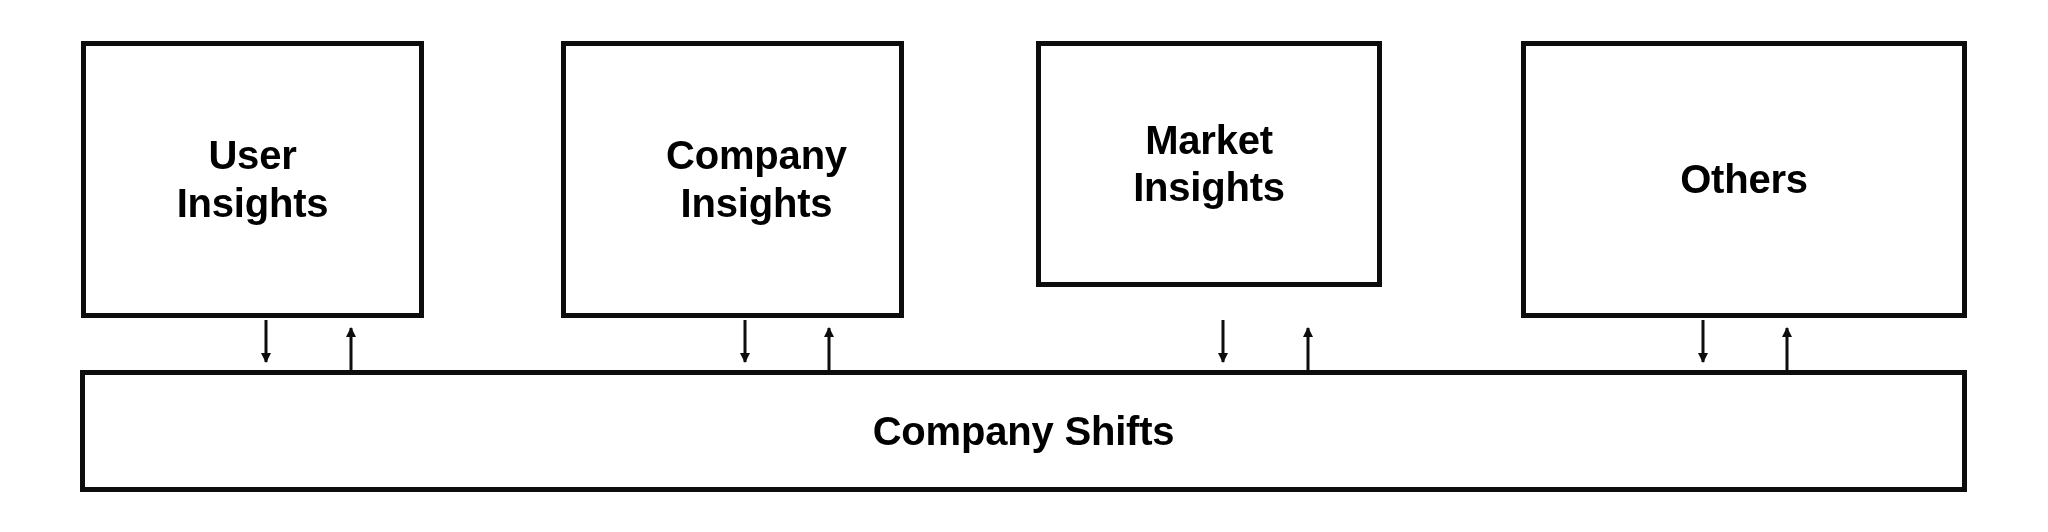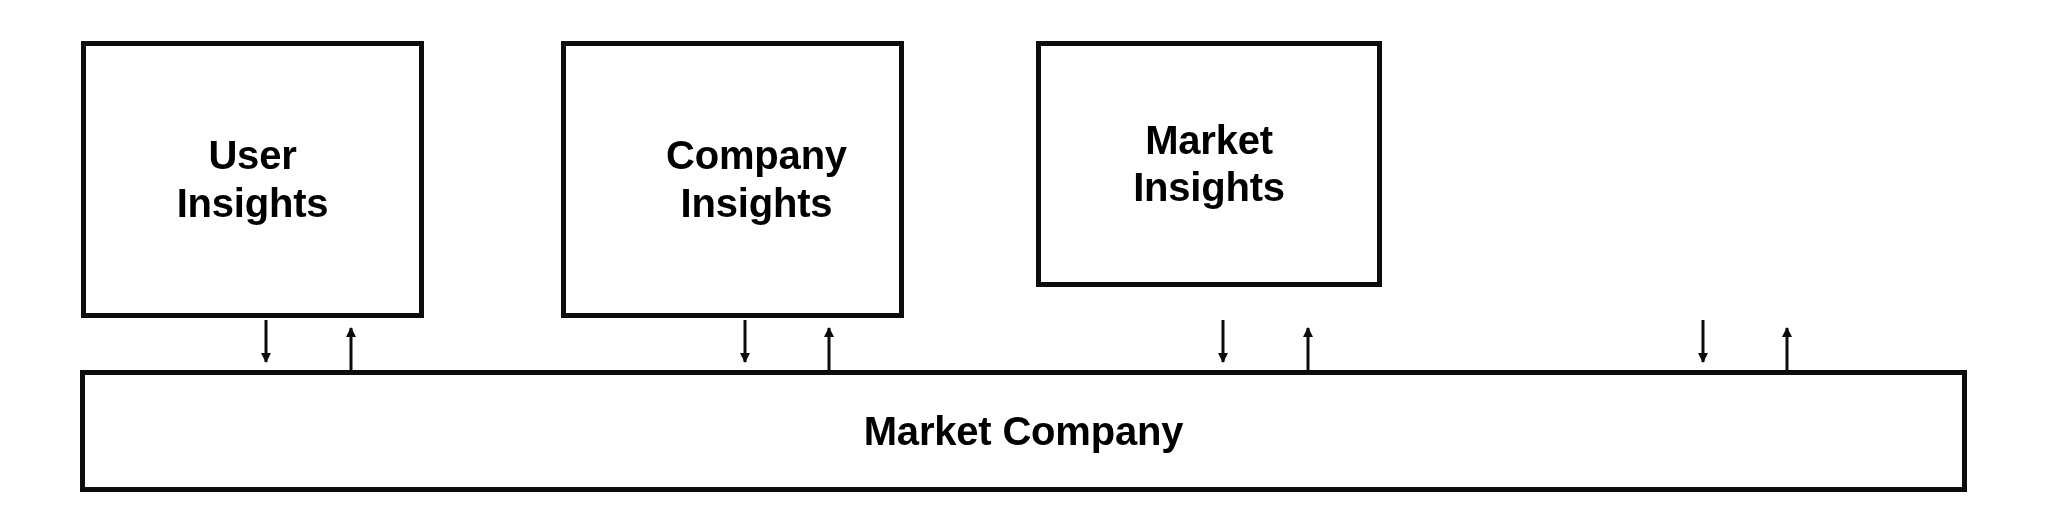--- a/index.html
+++ b/index.html
@@ -82,6 +82,9 @@
 Insights</div>
   </div>
 
+  <div class="insight-box" style="left:1521px; top:41px; width:446px; height:277px;">
+    <div class="insight-label">Others</div>
+  </div>
 
   <svg class="connector" style="left:0px; top:314px; width:2048px; height:62px;" viewBox="0 0 2048 62" xmlns="http://www.w3.org/2000/svg">
     <defs>

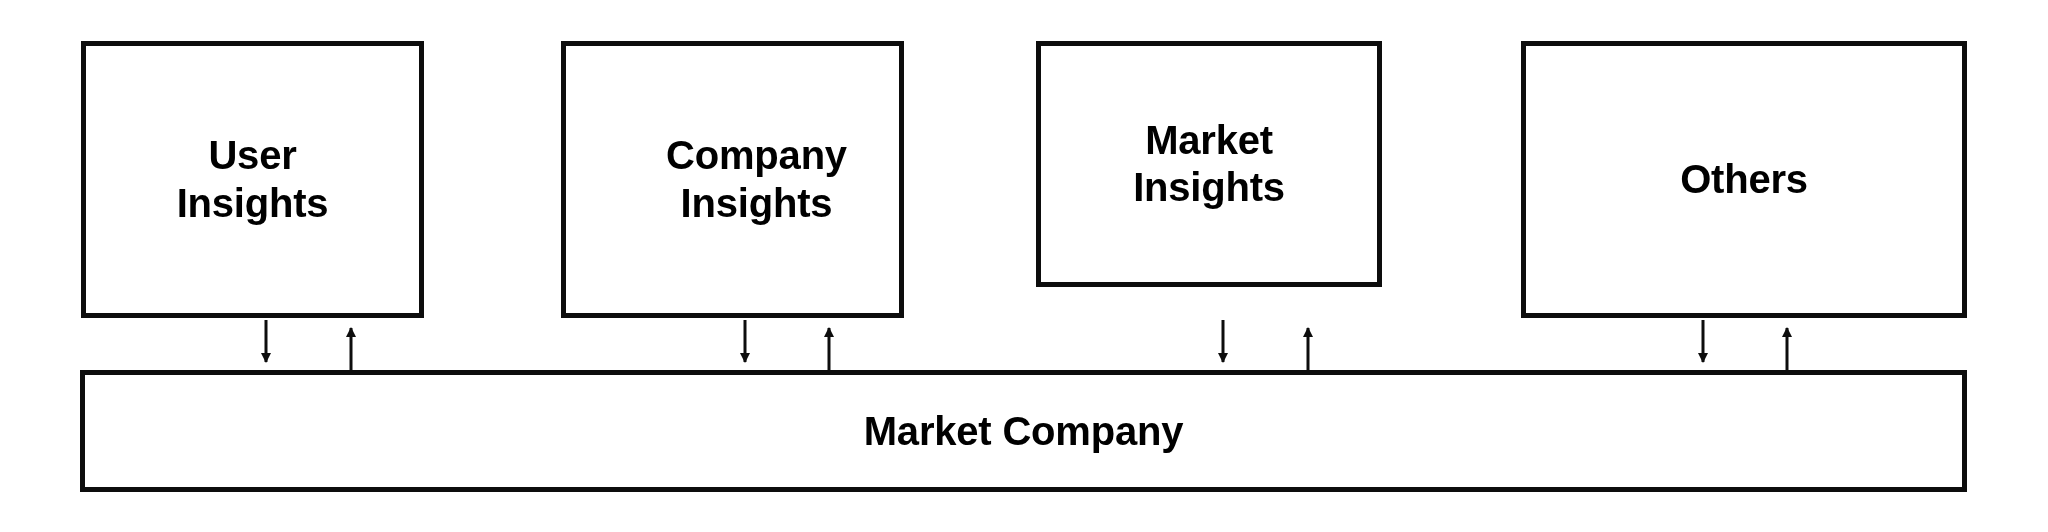--- a/index.html
+++ b/index.html
@@ -110,7 +110,7 @@
   </svg>
 
   <div class="shift-bar" style="left:80px; top:370px; width:1887px; height:122px;">
-    <div class="shift-label">Market Company</div>
+    <div class="shift-label">Company Shifts</div>
   </div>
 
 </div>

